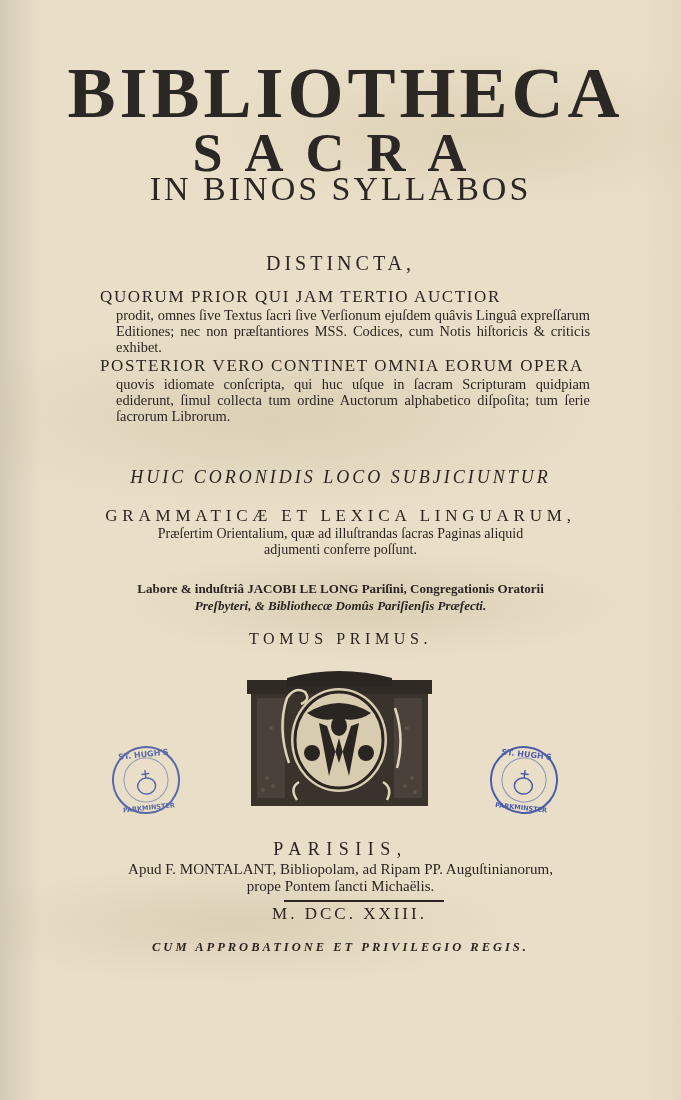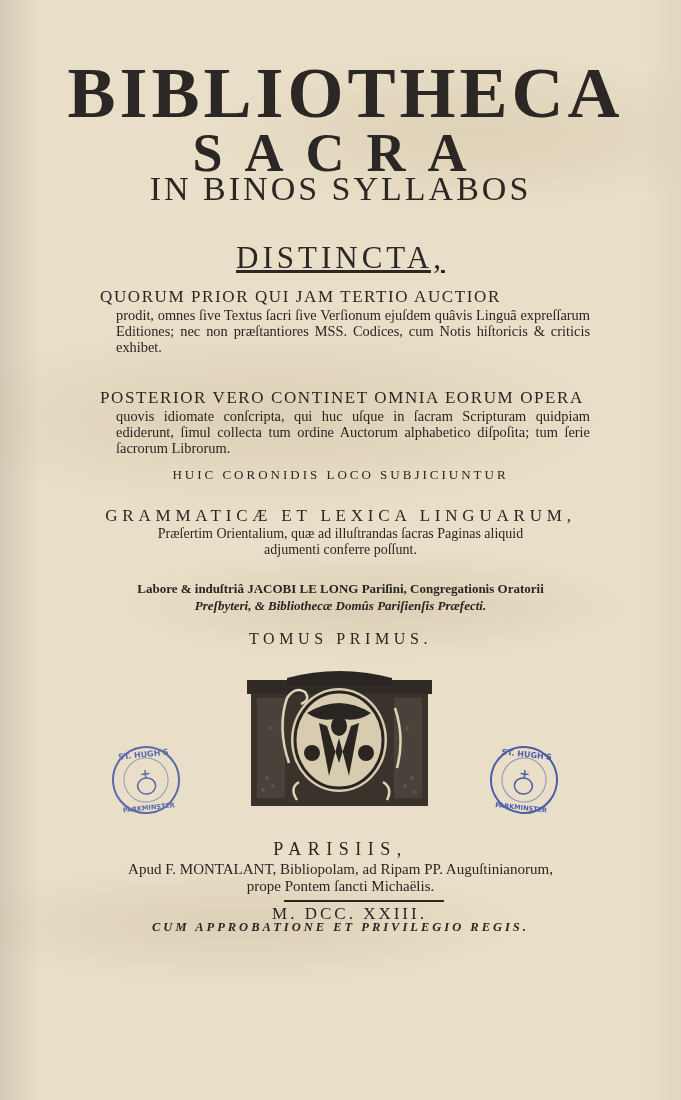--- a/index.html
+++ b/index.html
@@ -21,7 +21,7 @@
     .title-main { top: 52px; font-size: 72px; letter-spacing: 4px; font-weight: bold; color: #2b2724; left: 10px; }
     .title-sub { top: 122px; font-size: 54px; letter-spacing: 22px; font-weight: bold; color: #2b2724; }
     .title-binos { top: 170px; font-size: 34px; letter-spacing: 3px; color: #2b2724; }
-    .title-distincta { top: 240px; font-size: 31px; letter-spacing: 4px; color: #2b2724; text-decoration: underline; }
+    .title-distincta { top: 252px; font-size: 20px; letter-spacing: 4px; color: #2b2724; }
 
     .para { position: absolute; left: 100px; width: 490px; }
     .para .lead { font-size: 17px; letter-spacing: 1.6px; white-space: nowrap; }

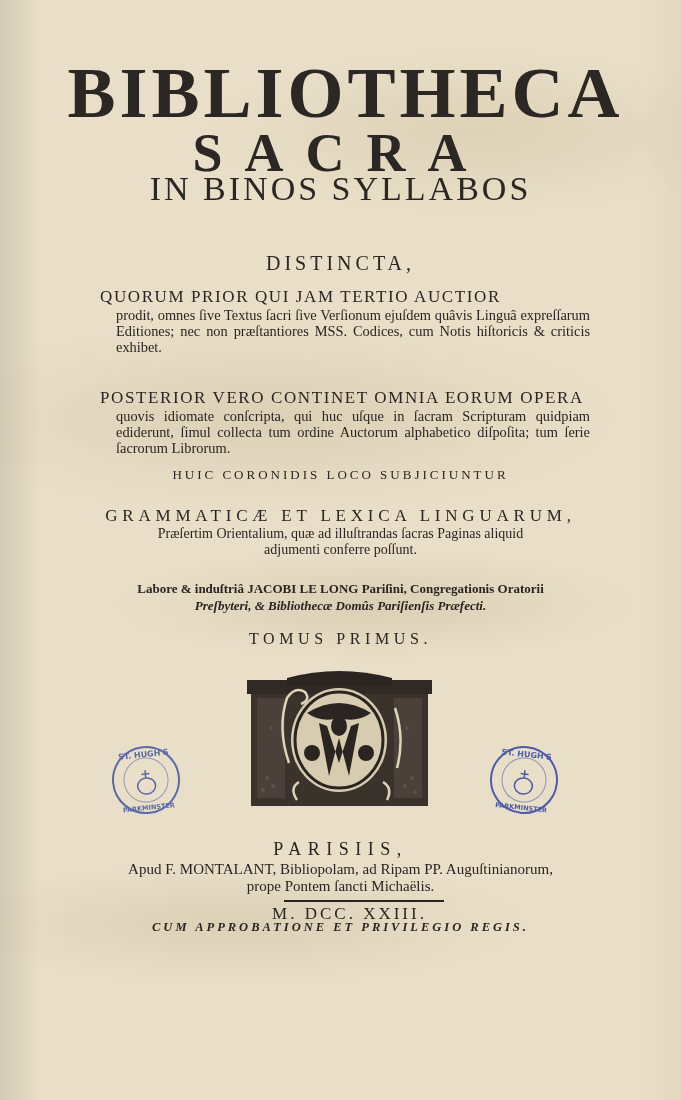--- a/index.html
+++ b/index.html
@@ -27,7 +27,7 @@
     .para .lead { font-size: 17px; letter-spacing: 1.6px; white-space: nowrap; }
     .para .body { font-size: 14.4px; line-height: 16px; padding-left: 16px; text-align: justify; }
     .para-prior { top: 287px; }
-    .para-posterior { top: 388px; }
+    .para-posterior { top: 356px; }
 
     .huic { top: 467px; font-size: 13px; letter-spacing: 3px; }
     .gram { top: 506px; font-size: 17px; letter-spacing: 4.8px; }

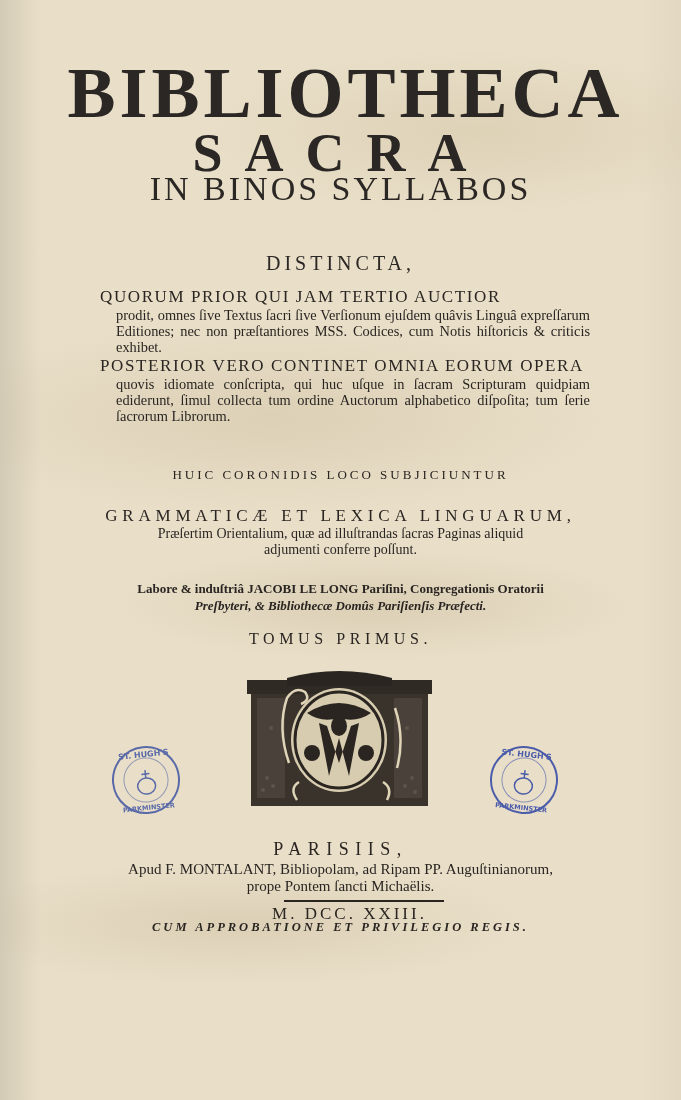--- a/index.html
+++ b/index.html
@@ -29,7 +29,7 @@
     .para-prior { top: 287px; }
     .para-posterior { top: 356px; }
 
-    .huic { top: 467px; font-size: 13px; letter-spacing: 3px; }
+    .huic { top: 467px; font-size: 18px; font-style: italic; letter-spacing: 3px; }
     .gram { top: 506px; font-size: 17px; letter-spacing: 4.8px; }
     .praes { top: 526px; font-size: 14px; line-height: 16px; }
     .adj { top: 542px; font-size: 14px; }

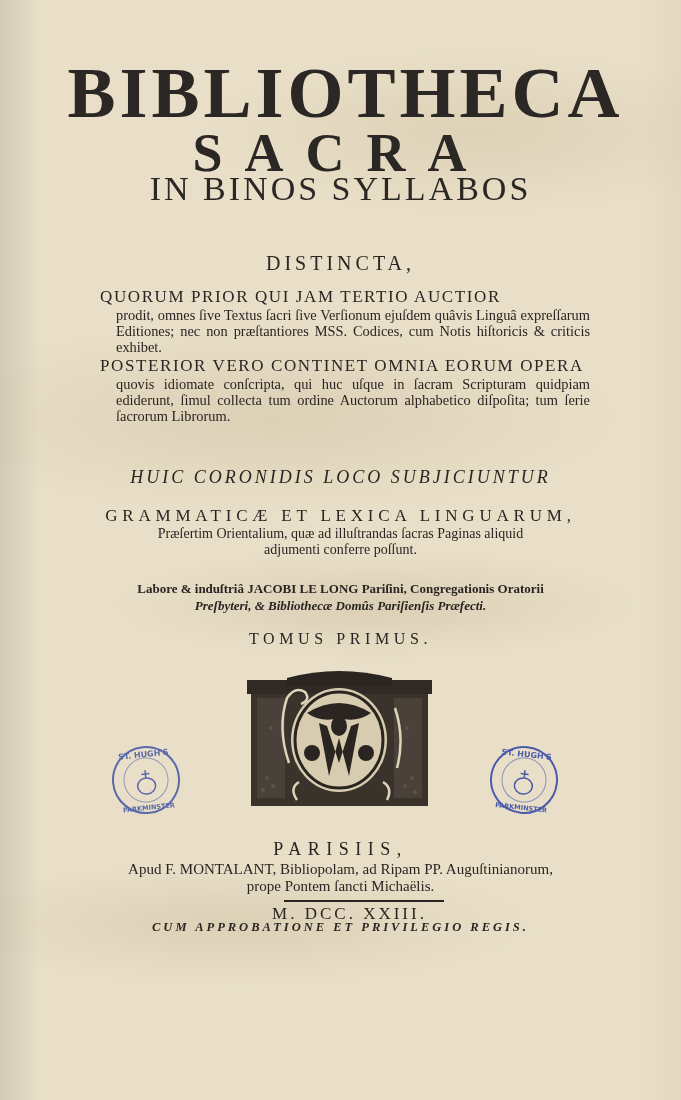--- a/index.html
+++ b/index.html
@@ -49,7 +49,7 @@
     .prope { top: 878px; font-size: 15px; }
     .rule { position: absolute; left: 284px; top: 900px; width: 160px; height: 2px; background: #2a2522; }
     .year { top: 904px; font-size: 17px; letter-spacing: 3px; padding-left: 18px; }
-    .cum { top: 920px; font-size: 12.5px; font-style: italic; letter-spacing: 3px; font-weight: bold; }
+    .cum { top: 940px; font-size: 12.5px; font-style: italic; letter-spacing: 3px; font-weight: bold; }
   </style>
 </head>
 <body>

